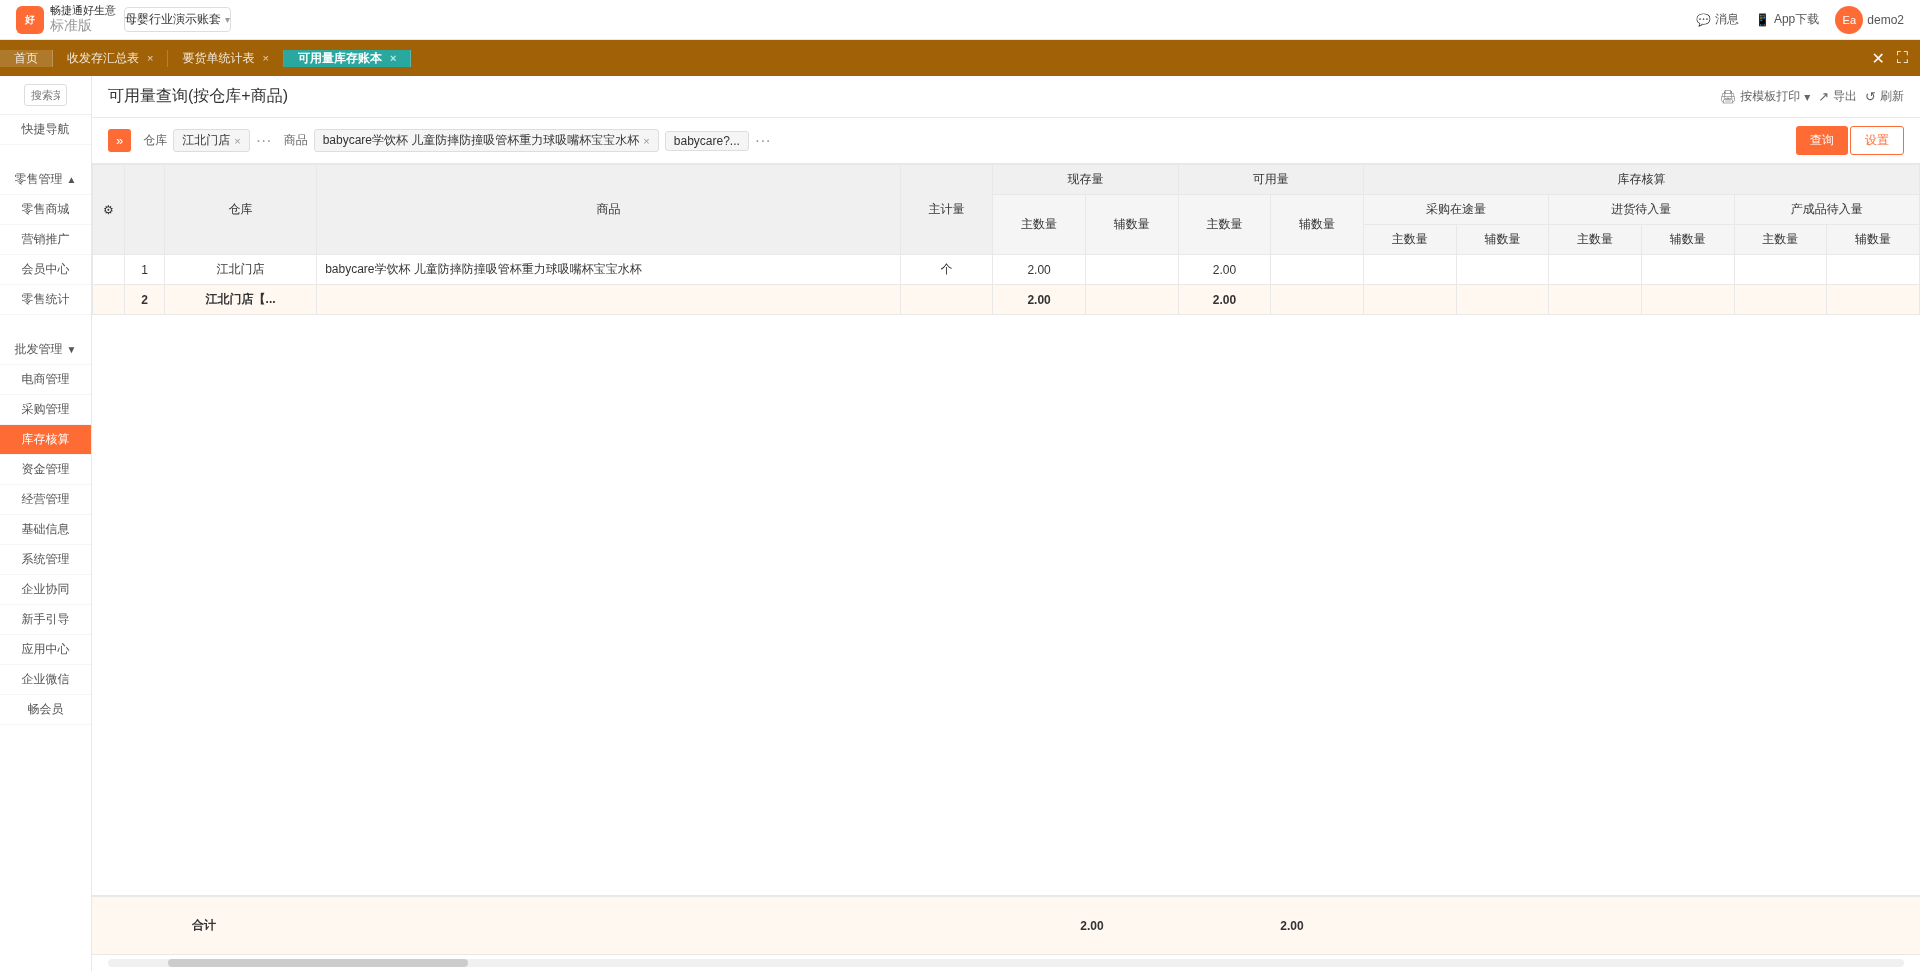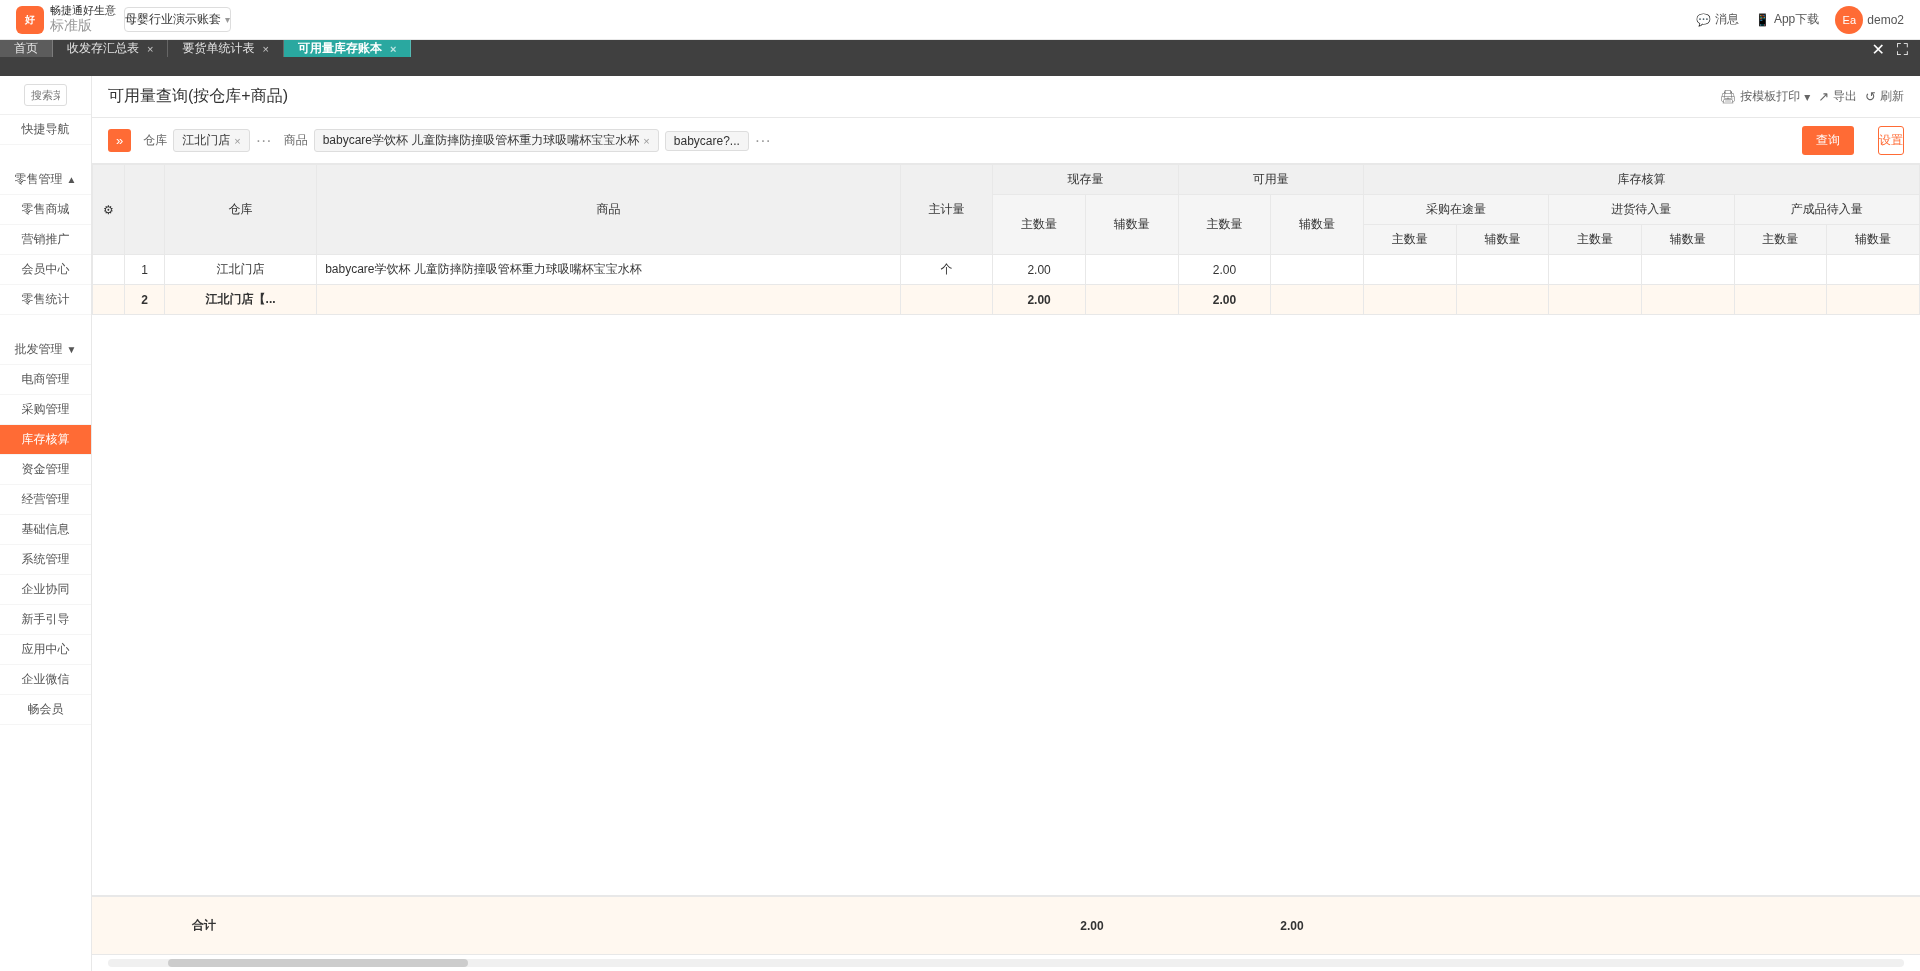--- a/index.html
+++ b/index.html
@@ -37,9 +37,9 @@
     
     .tab-bar {
       height: 36px;
-      background: #404040;
-      display: flex;
-      align-items: flex-start;
+      background: #a16207;
+      display: flex;
+      align-items: center;
       padding-left: 0;
       position: relative;
     }

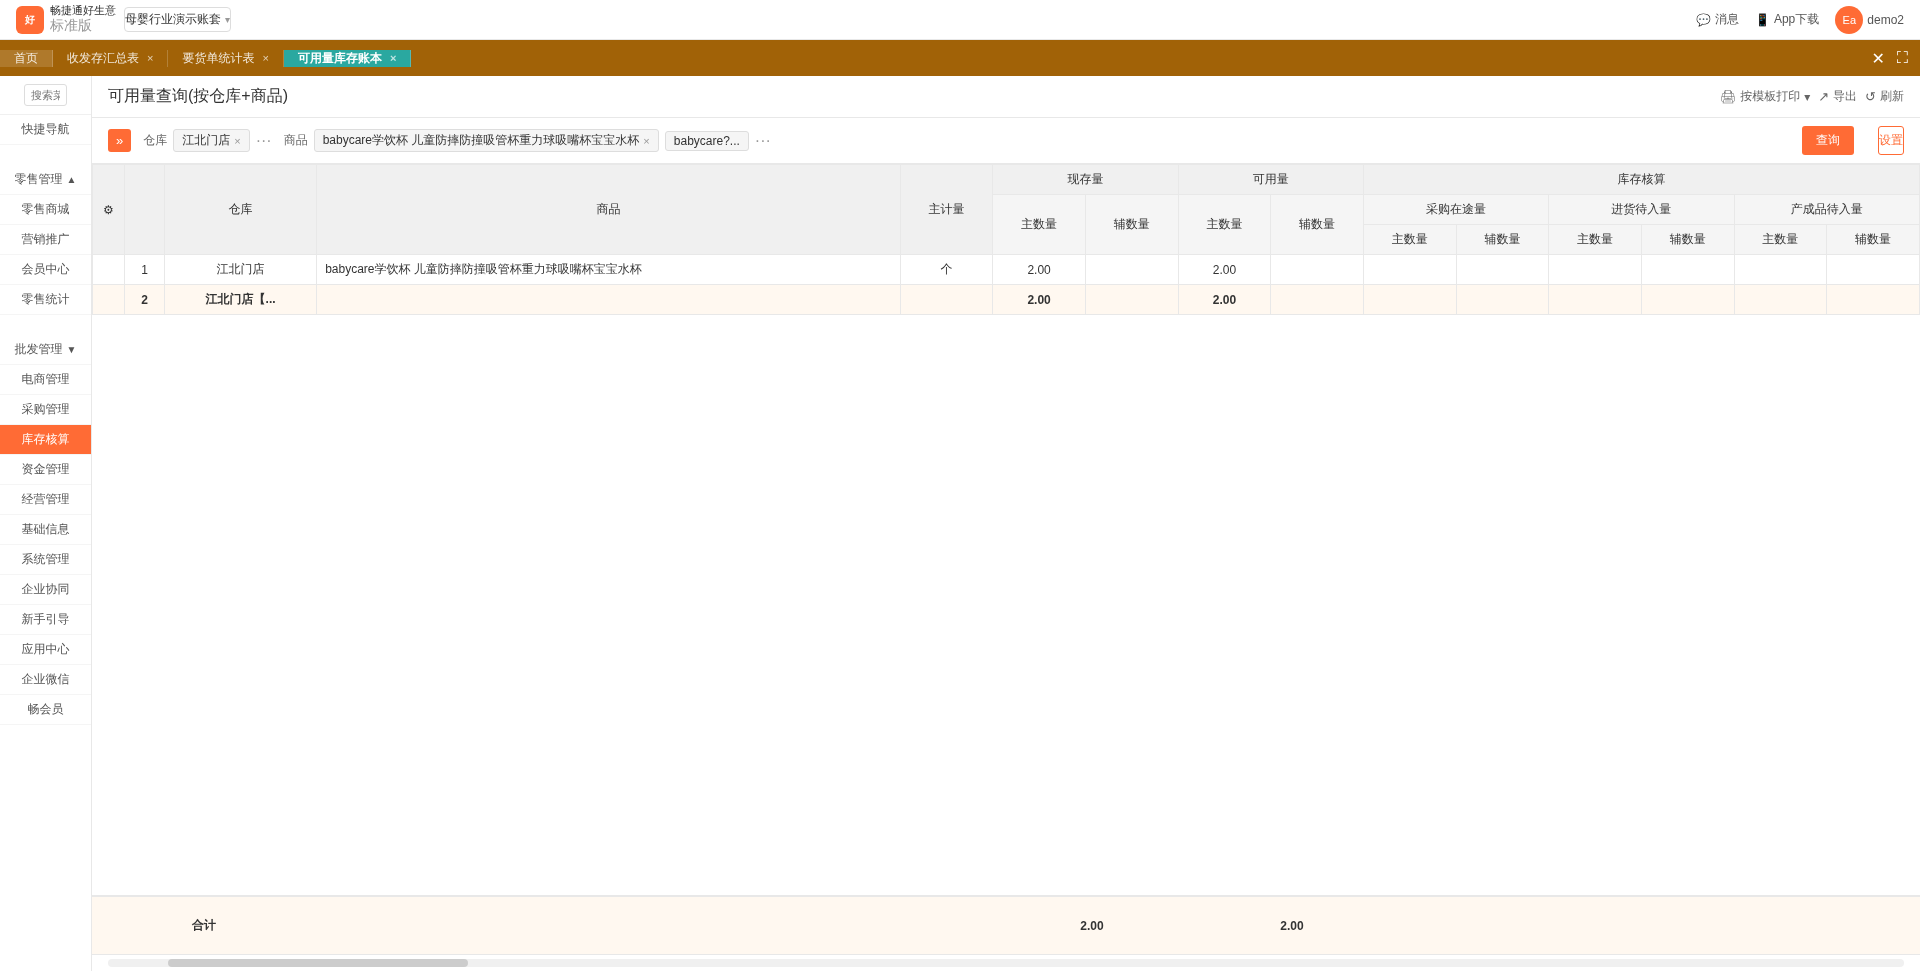--- a/index.html
+++ b/index.html
@@ -167,7 +167,7 @@
     }
     .filter-tag .remove { cursor: pointer; color: #999; font-size: 11px; }
     .filter-more { color: #999; font-size: 16px; cursor: pointer; }
-    .filter-actions { margin-left: auto; display: flex; gap: 24px; justify-content: flex-end; }
+    .filter-actions { margin-left: auto; display: flex; gap: 2px; justify-content: flex-end; }
     .btn-query {
       background: #ff6b35; color: white; border: none;
       padding: 5px 14px; border-radius: 3px; cursor: pointer; font-size: 12px;

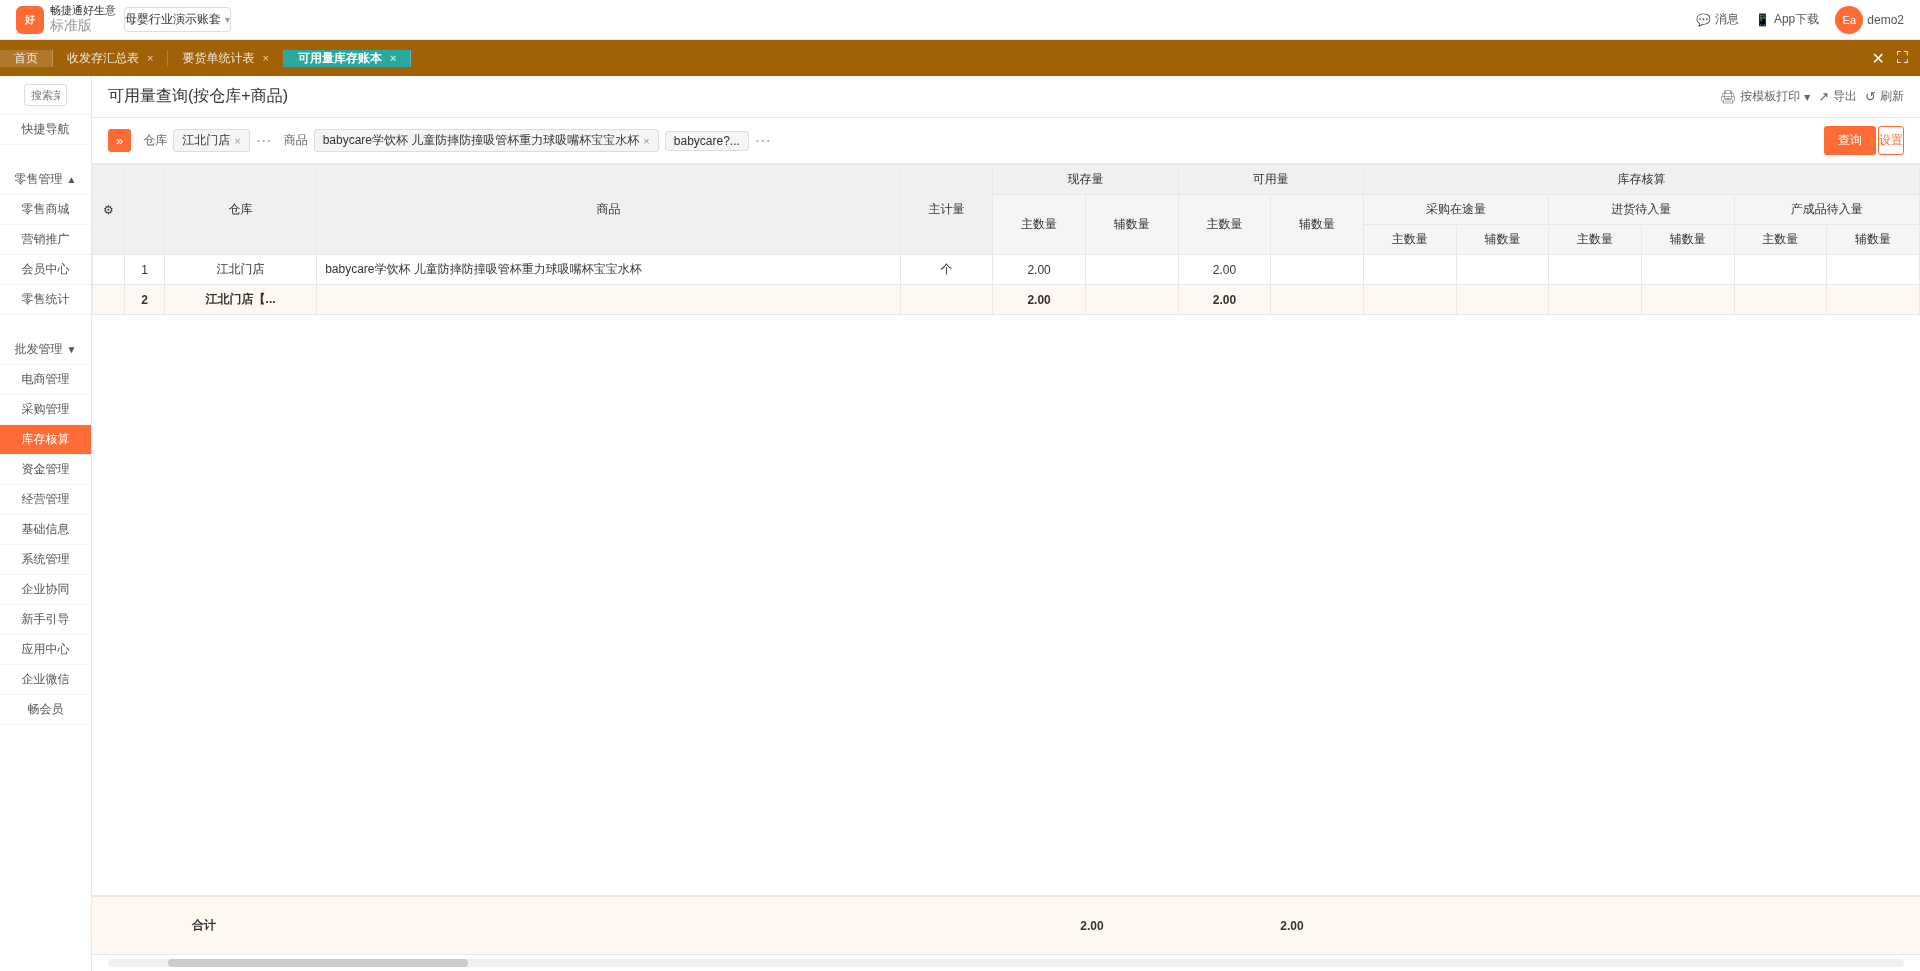--- a/index.html
+++ b/index.html
@@ -174,7 +174,7 @@
     }
     .btn-settings {
       background: #fff; color: #ff6b35; border: 1px solid #ff6b35;
-      padding: 5px 0; border-radius: 3px; cursor: pointer; font-size: 12px;
+      padding: 5px 14px; border-radius: 3px; cursor: pointer; font-size: 12px;
     }
 
     

